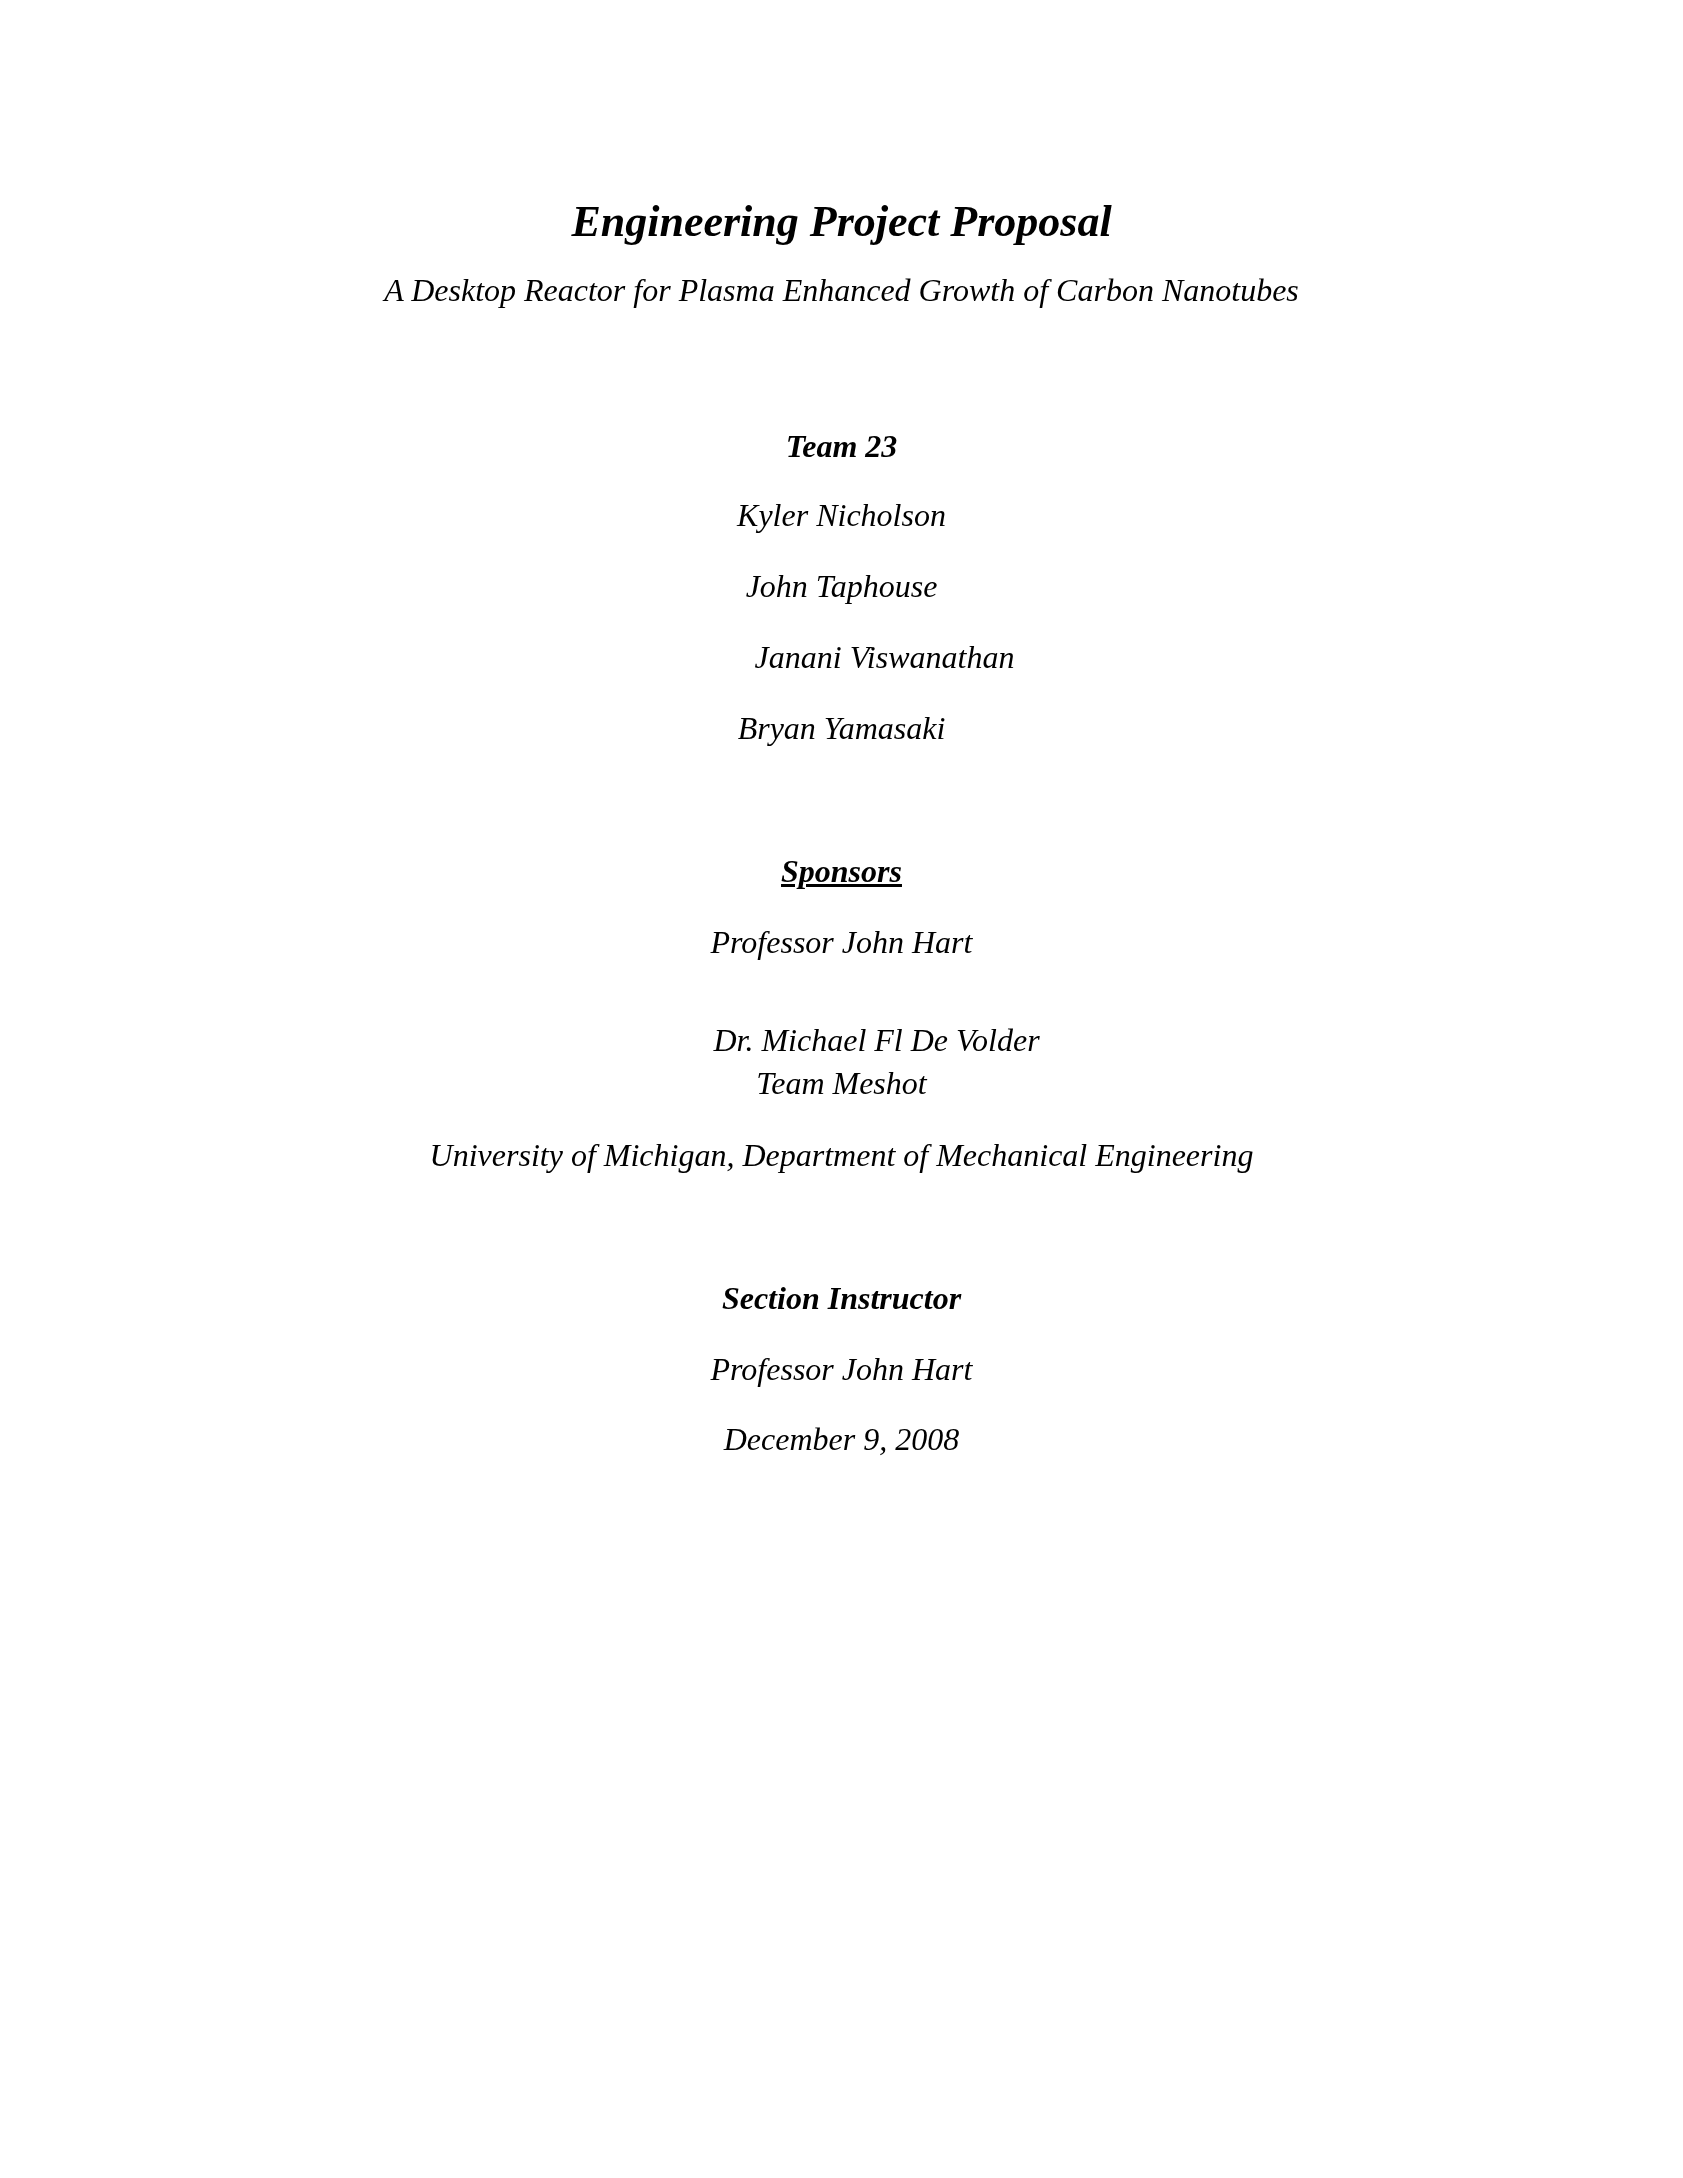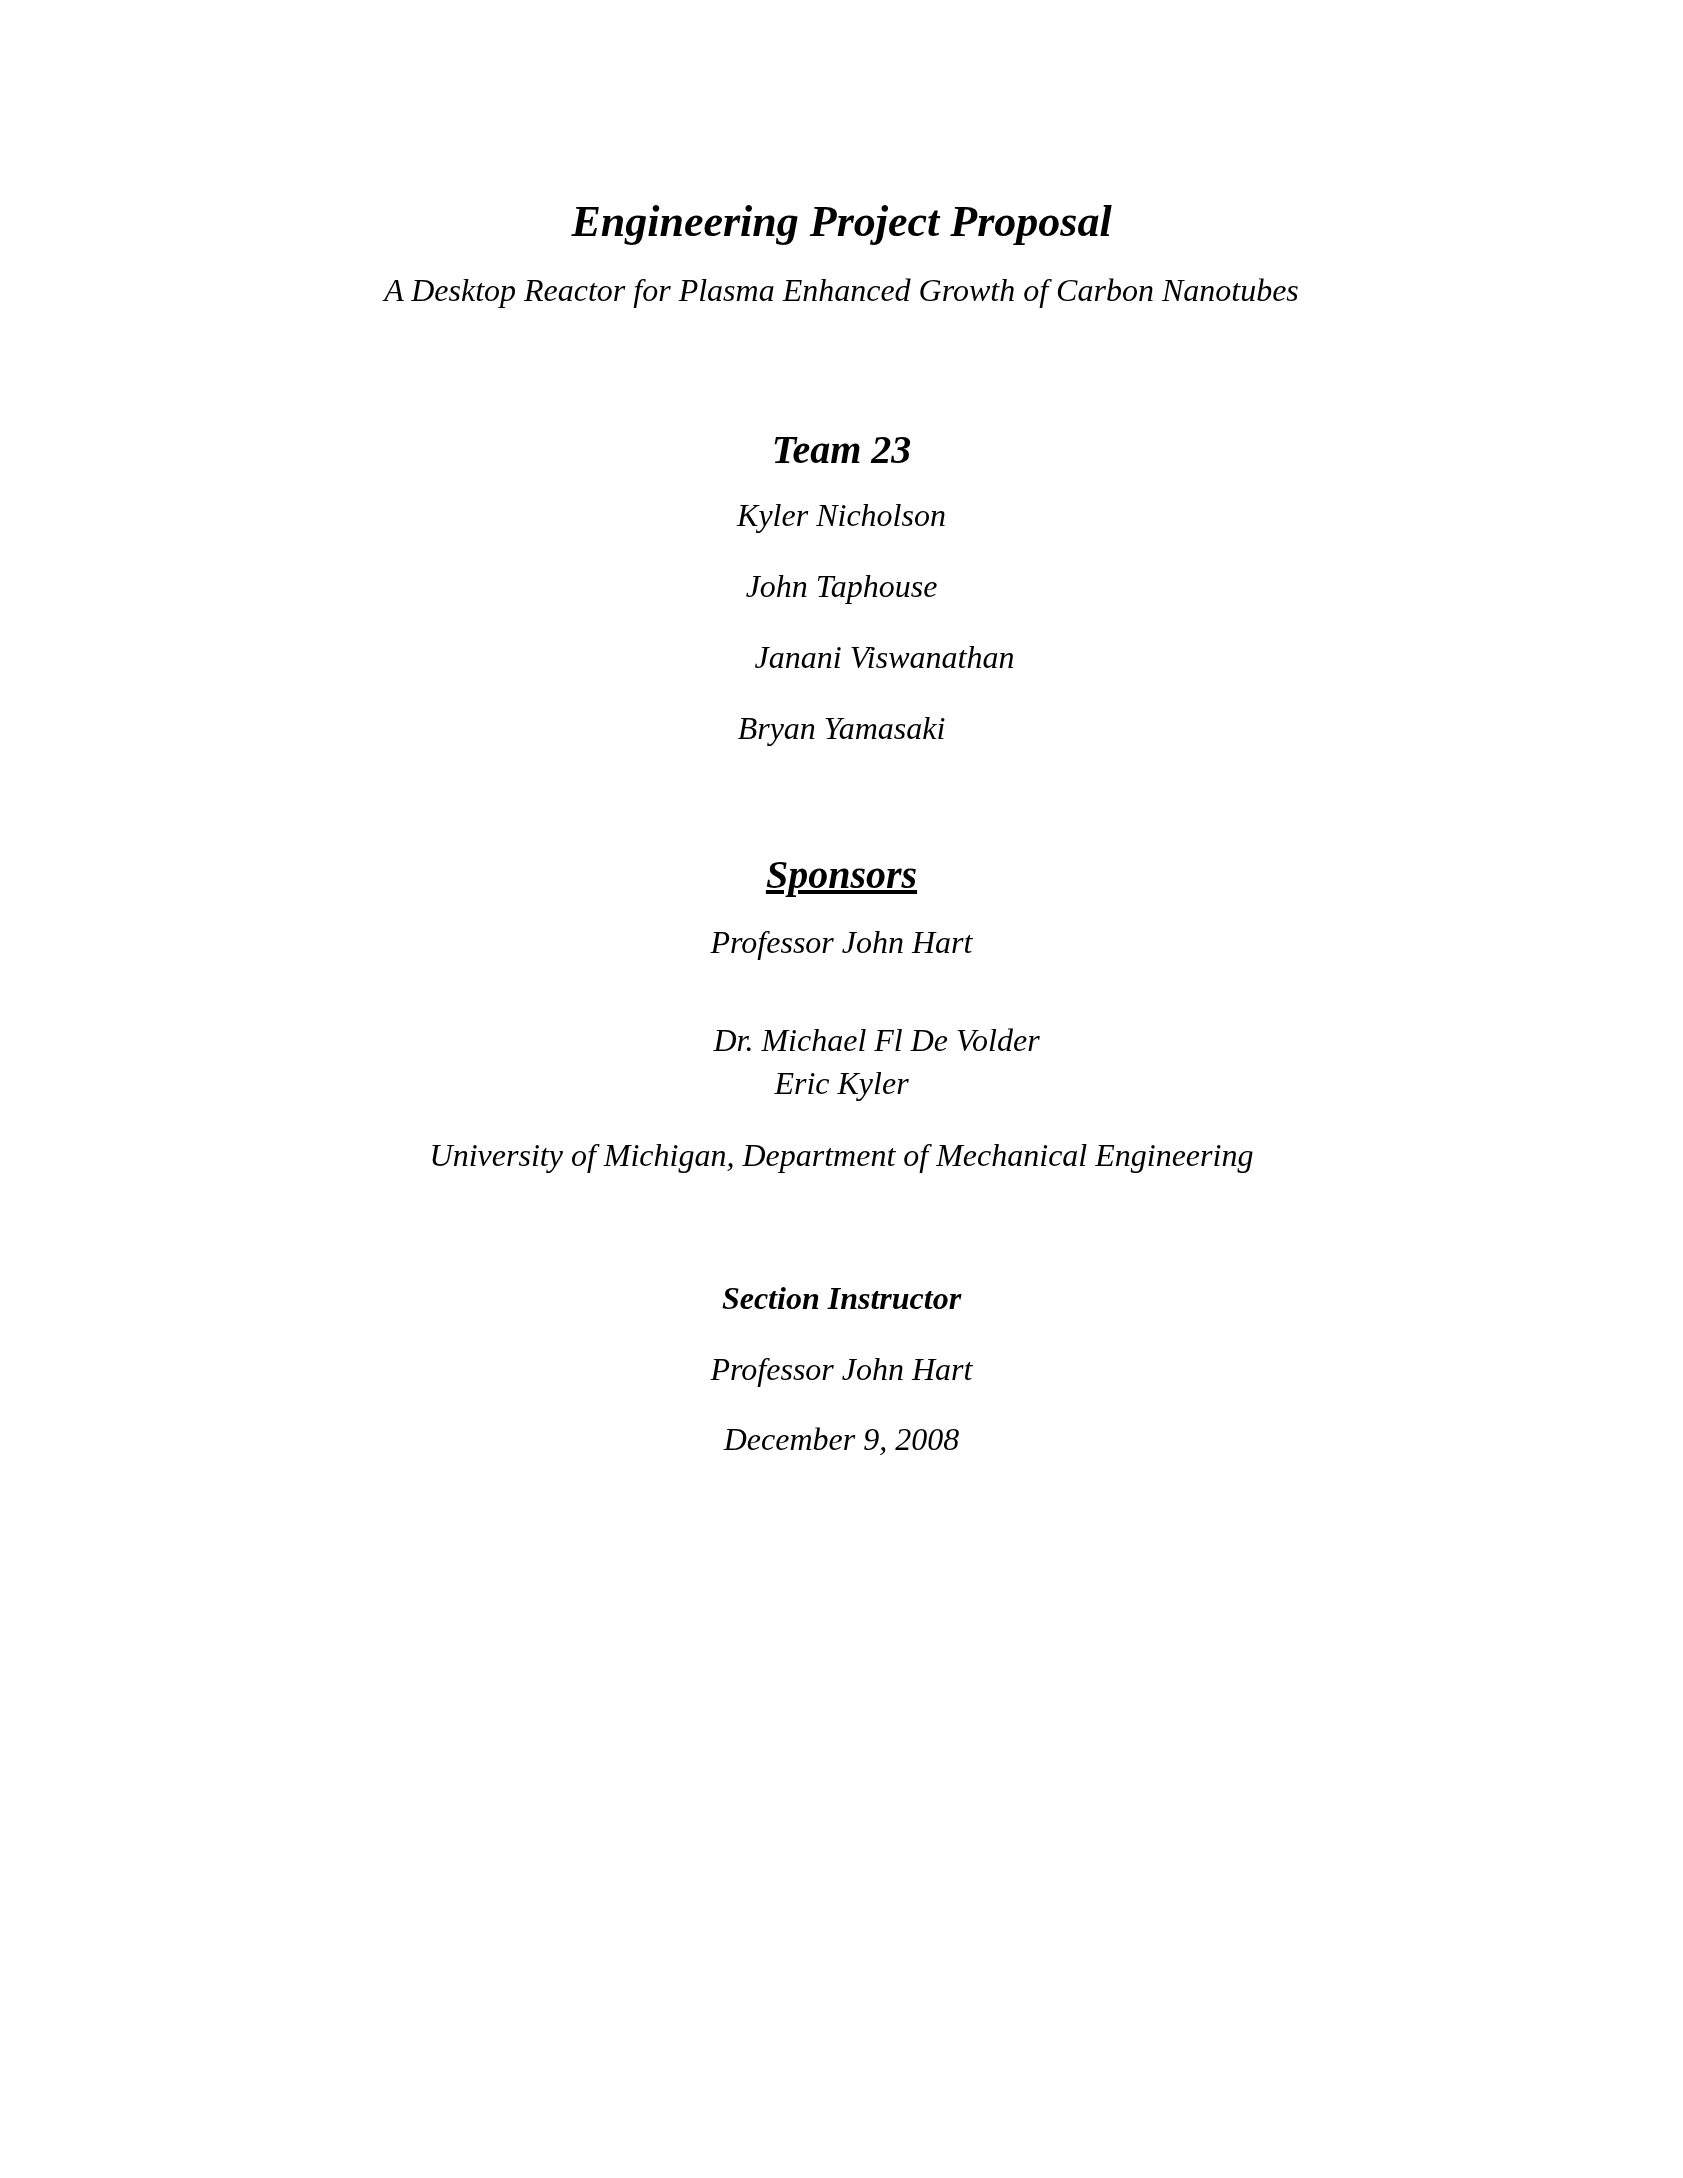--- a/index.html
+++ b/index.html
@@ -8,7 +8,7 @@
     .line { position: absolute; left: 0; width: 1683px; text-align: center; white-space: nowrap; line-height: 1; font-style: italic; }
     .title { font-size: 44px; font-weight: bold; font-style: italic; }
     .body { font-size: 32px; }
-    .heading-bi { font-size: 40px; font-weight: bold; font-style: italic; }
+    .heading-bi { font-size: 32px; font-weight: bold; font-style: italic; }
     .heading-b { font-size: 32px; font-weight: bold; }
   </style>
 </head>

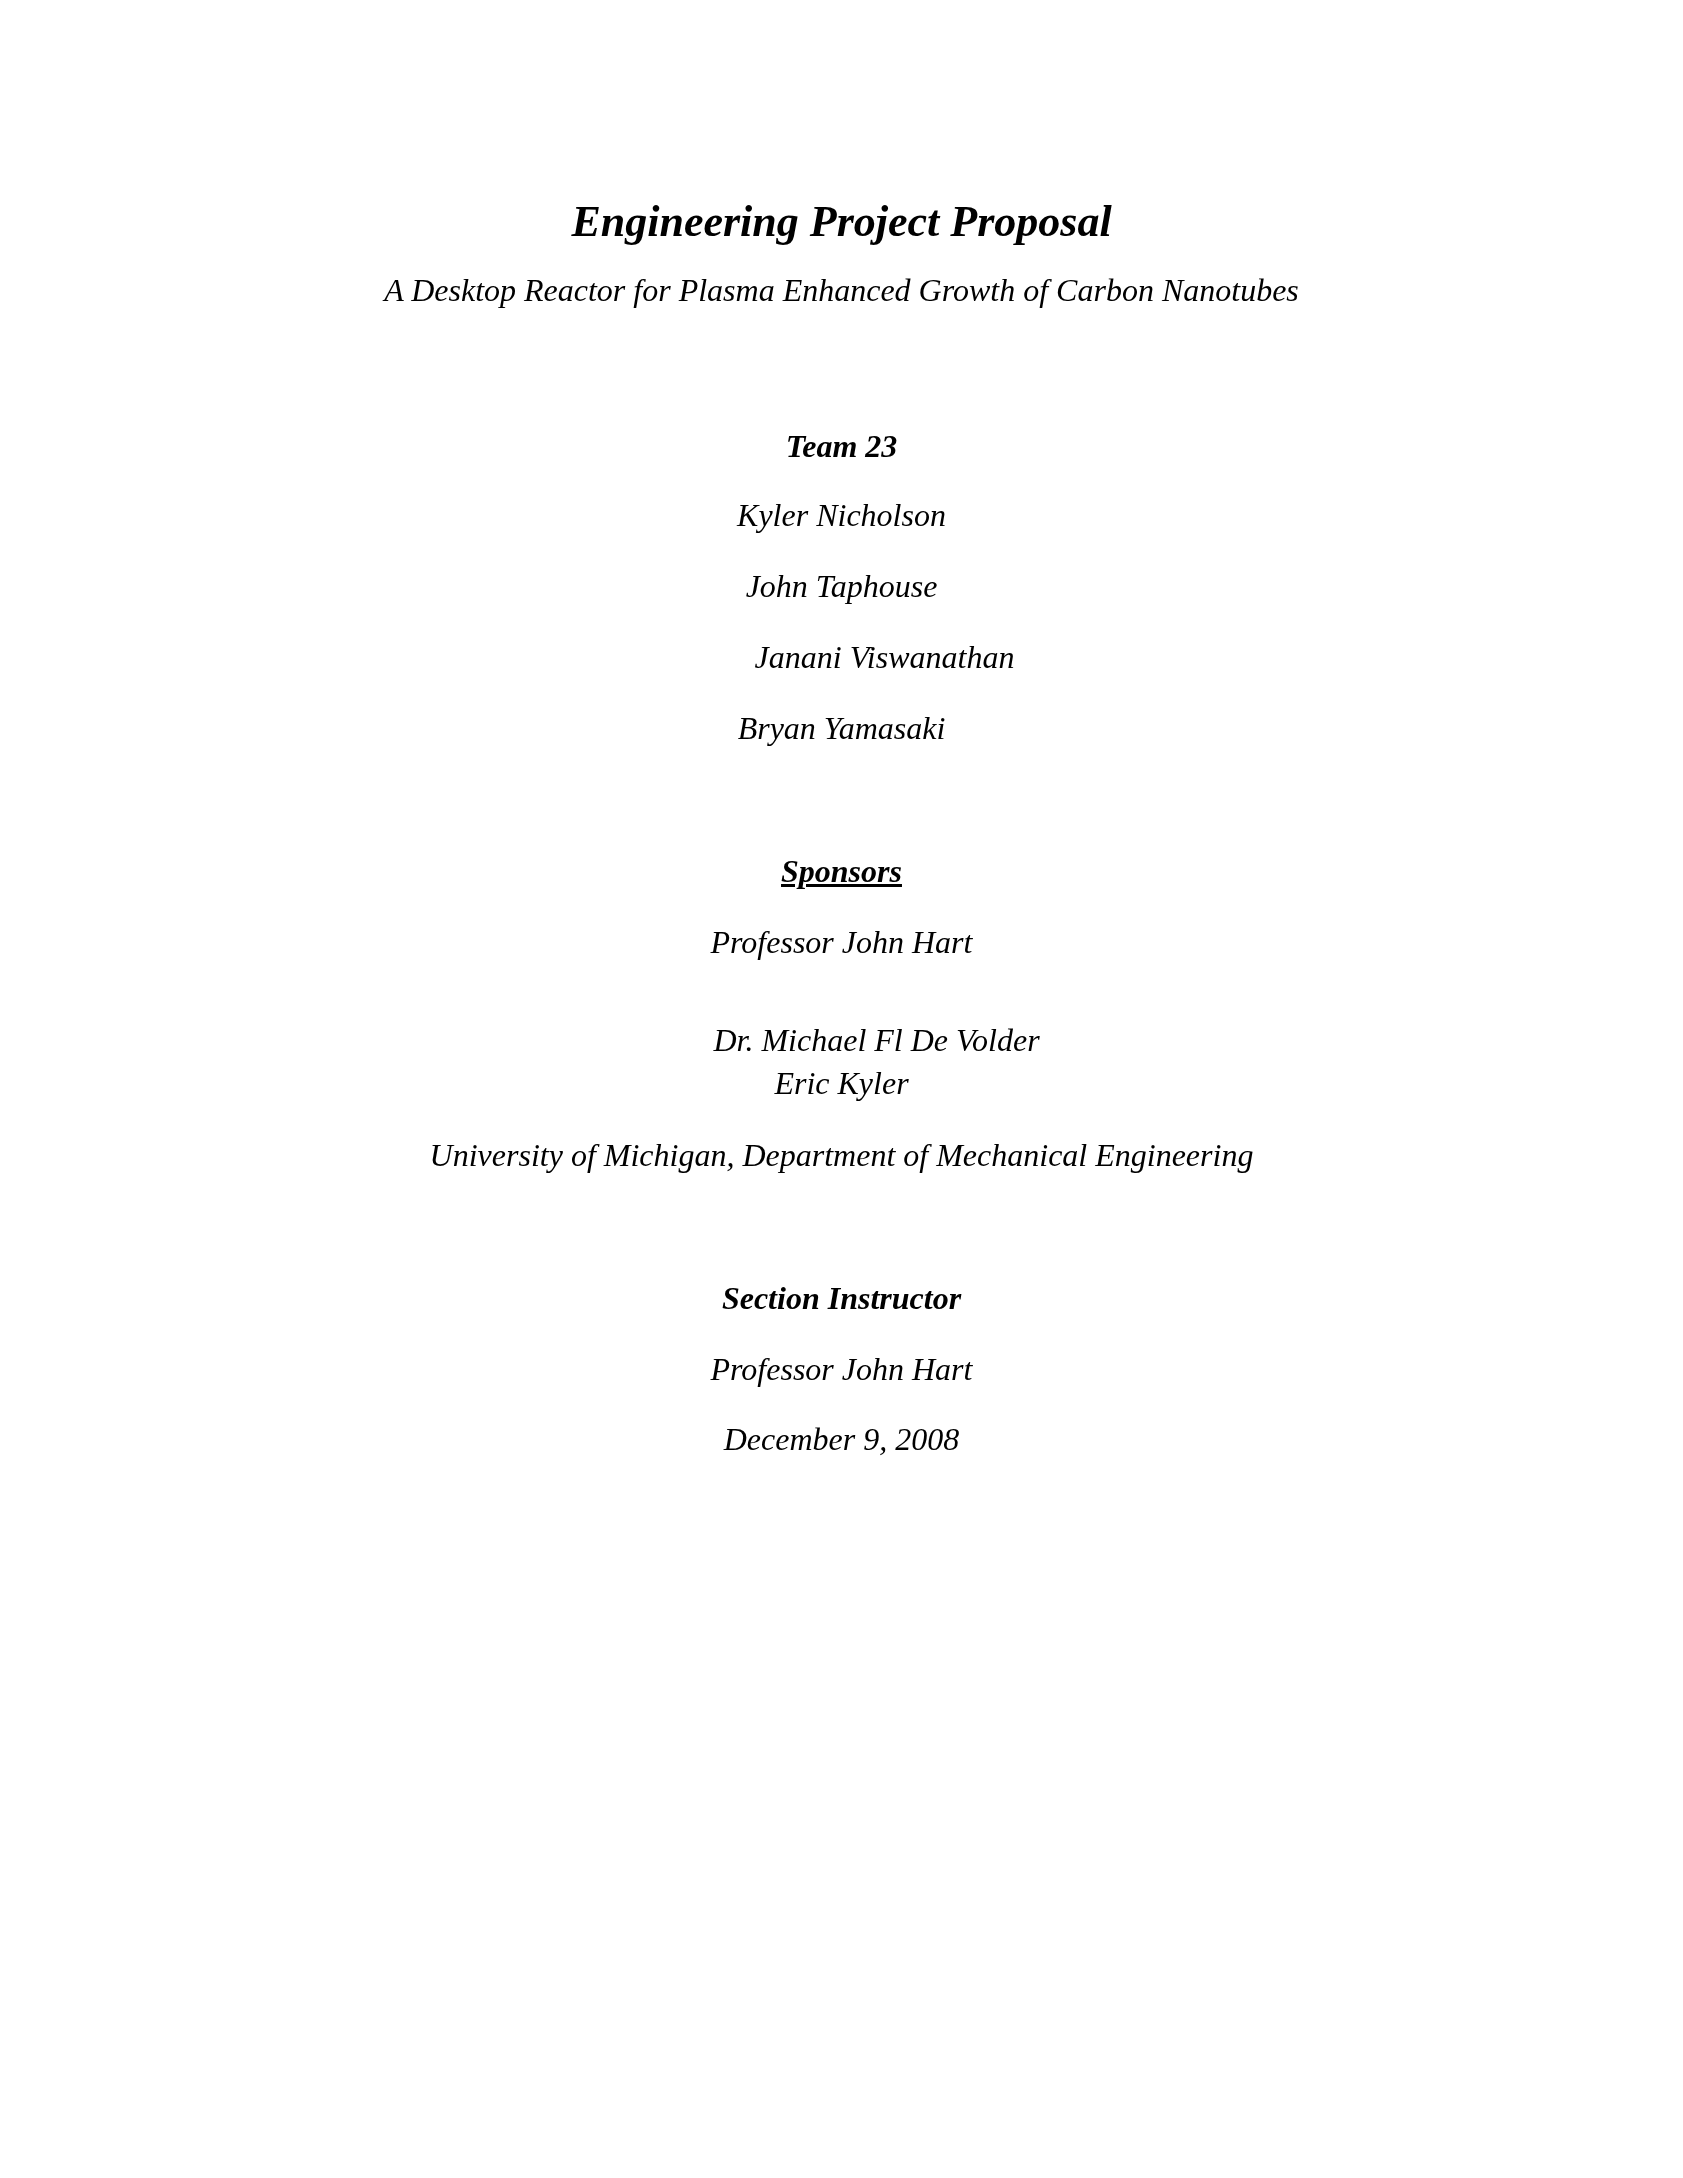--- a/index.html
+++ b/index.html
@@ -31,7 +31,7 @@
     <div class="line heading-bi" style="top:855px;text-decoration:underline;">Sponsors</div>
     <div class="line body" style="top:926px;">Professor John Hart</div>
     <div class="line body" style="top:1024px;padding-left:35px;">Dr. Michael Fl De Volder</div>
-    <div class="line body" style="top:1067px;">Eric Kyler</div>
+    <div class="line body" style="top:1067px;">Team Meshot</div>
     <div class="line body" style="top:1139px;">University of Michigan, Department of Mechanical Engineering</div>
   </div>
 

